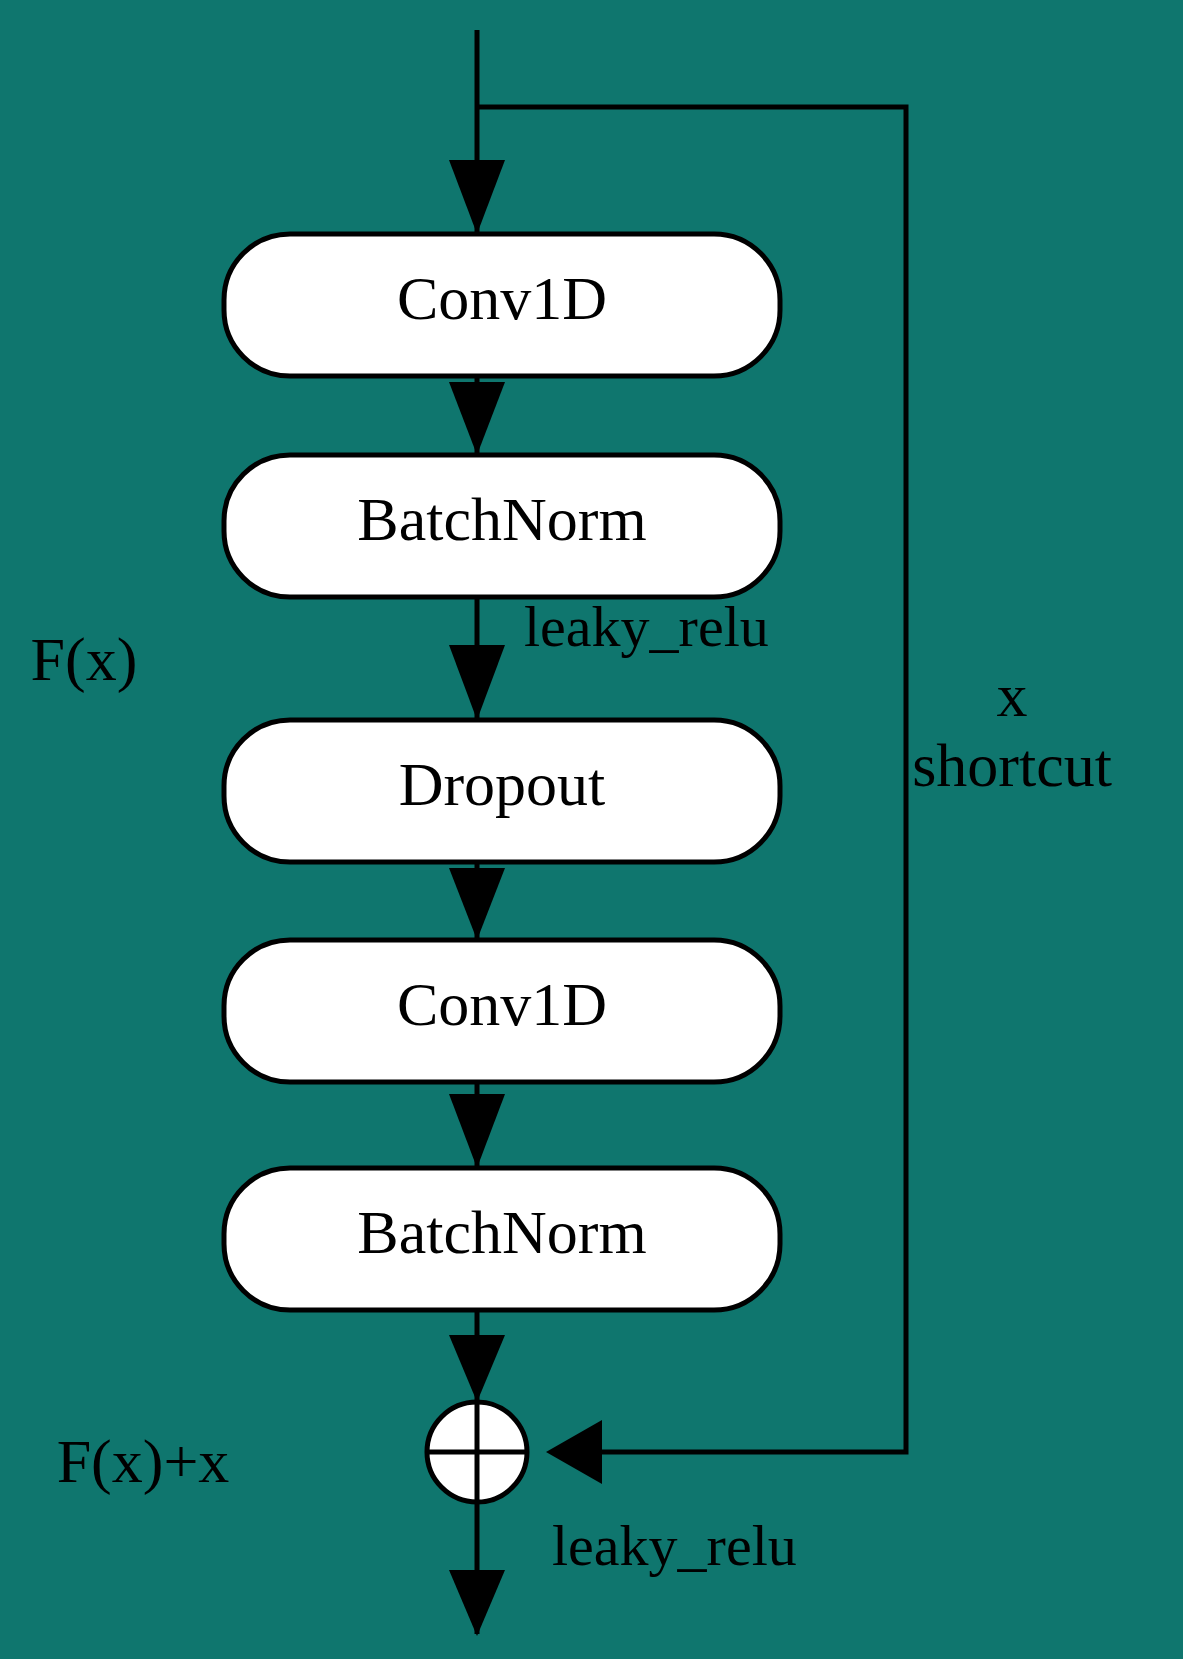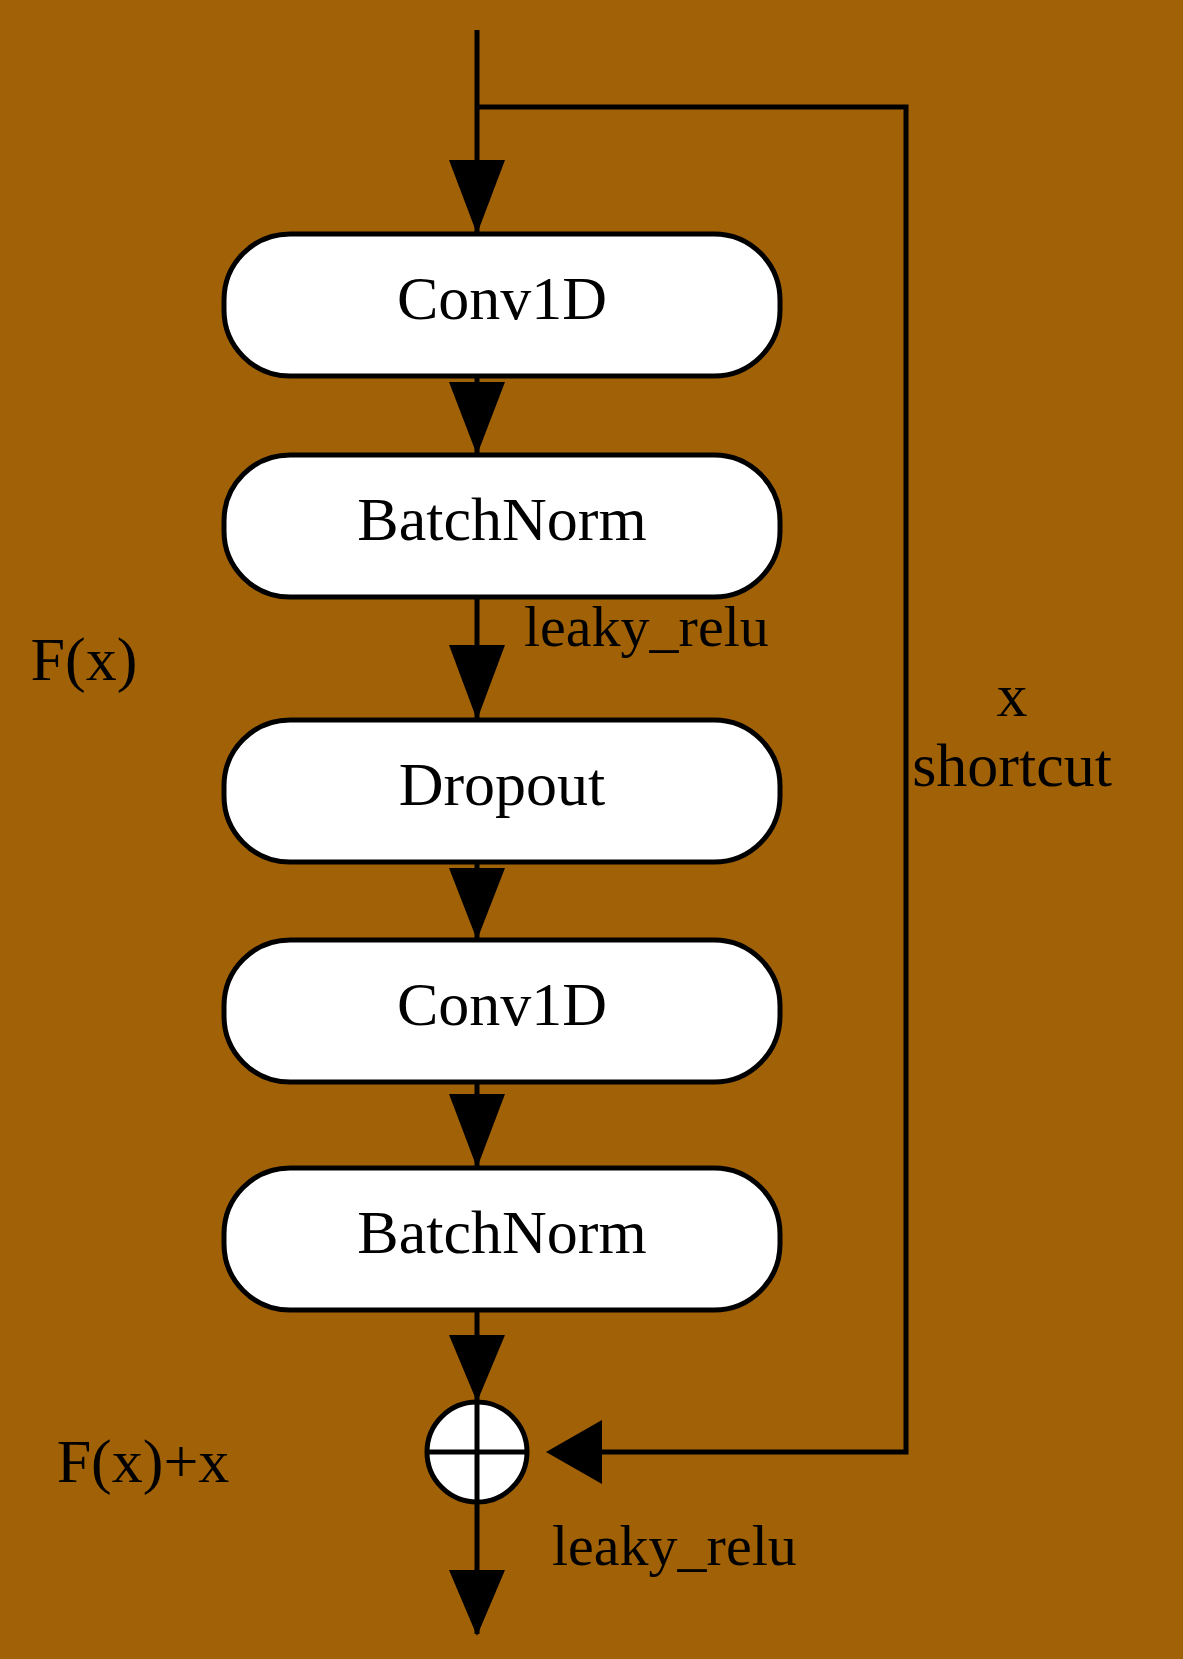--- a/index.html
+++ b/index.html
@@ -17,7 +17,7 @@
     position: relative;
     width: 1183px;
     height: 1659px;
-    background: #a16207;
+    background: #0f766e;
   }
   svg.diagram-canvas {
     display: block;

